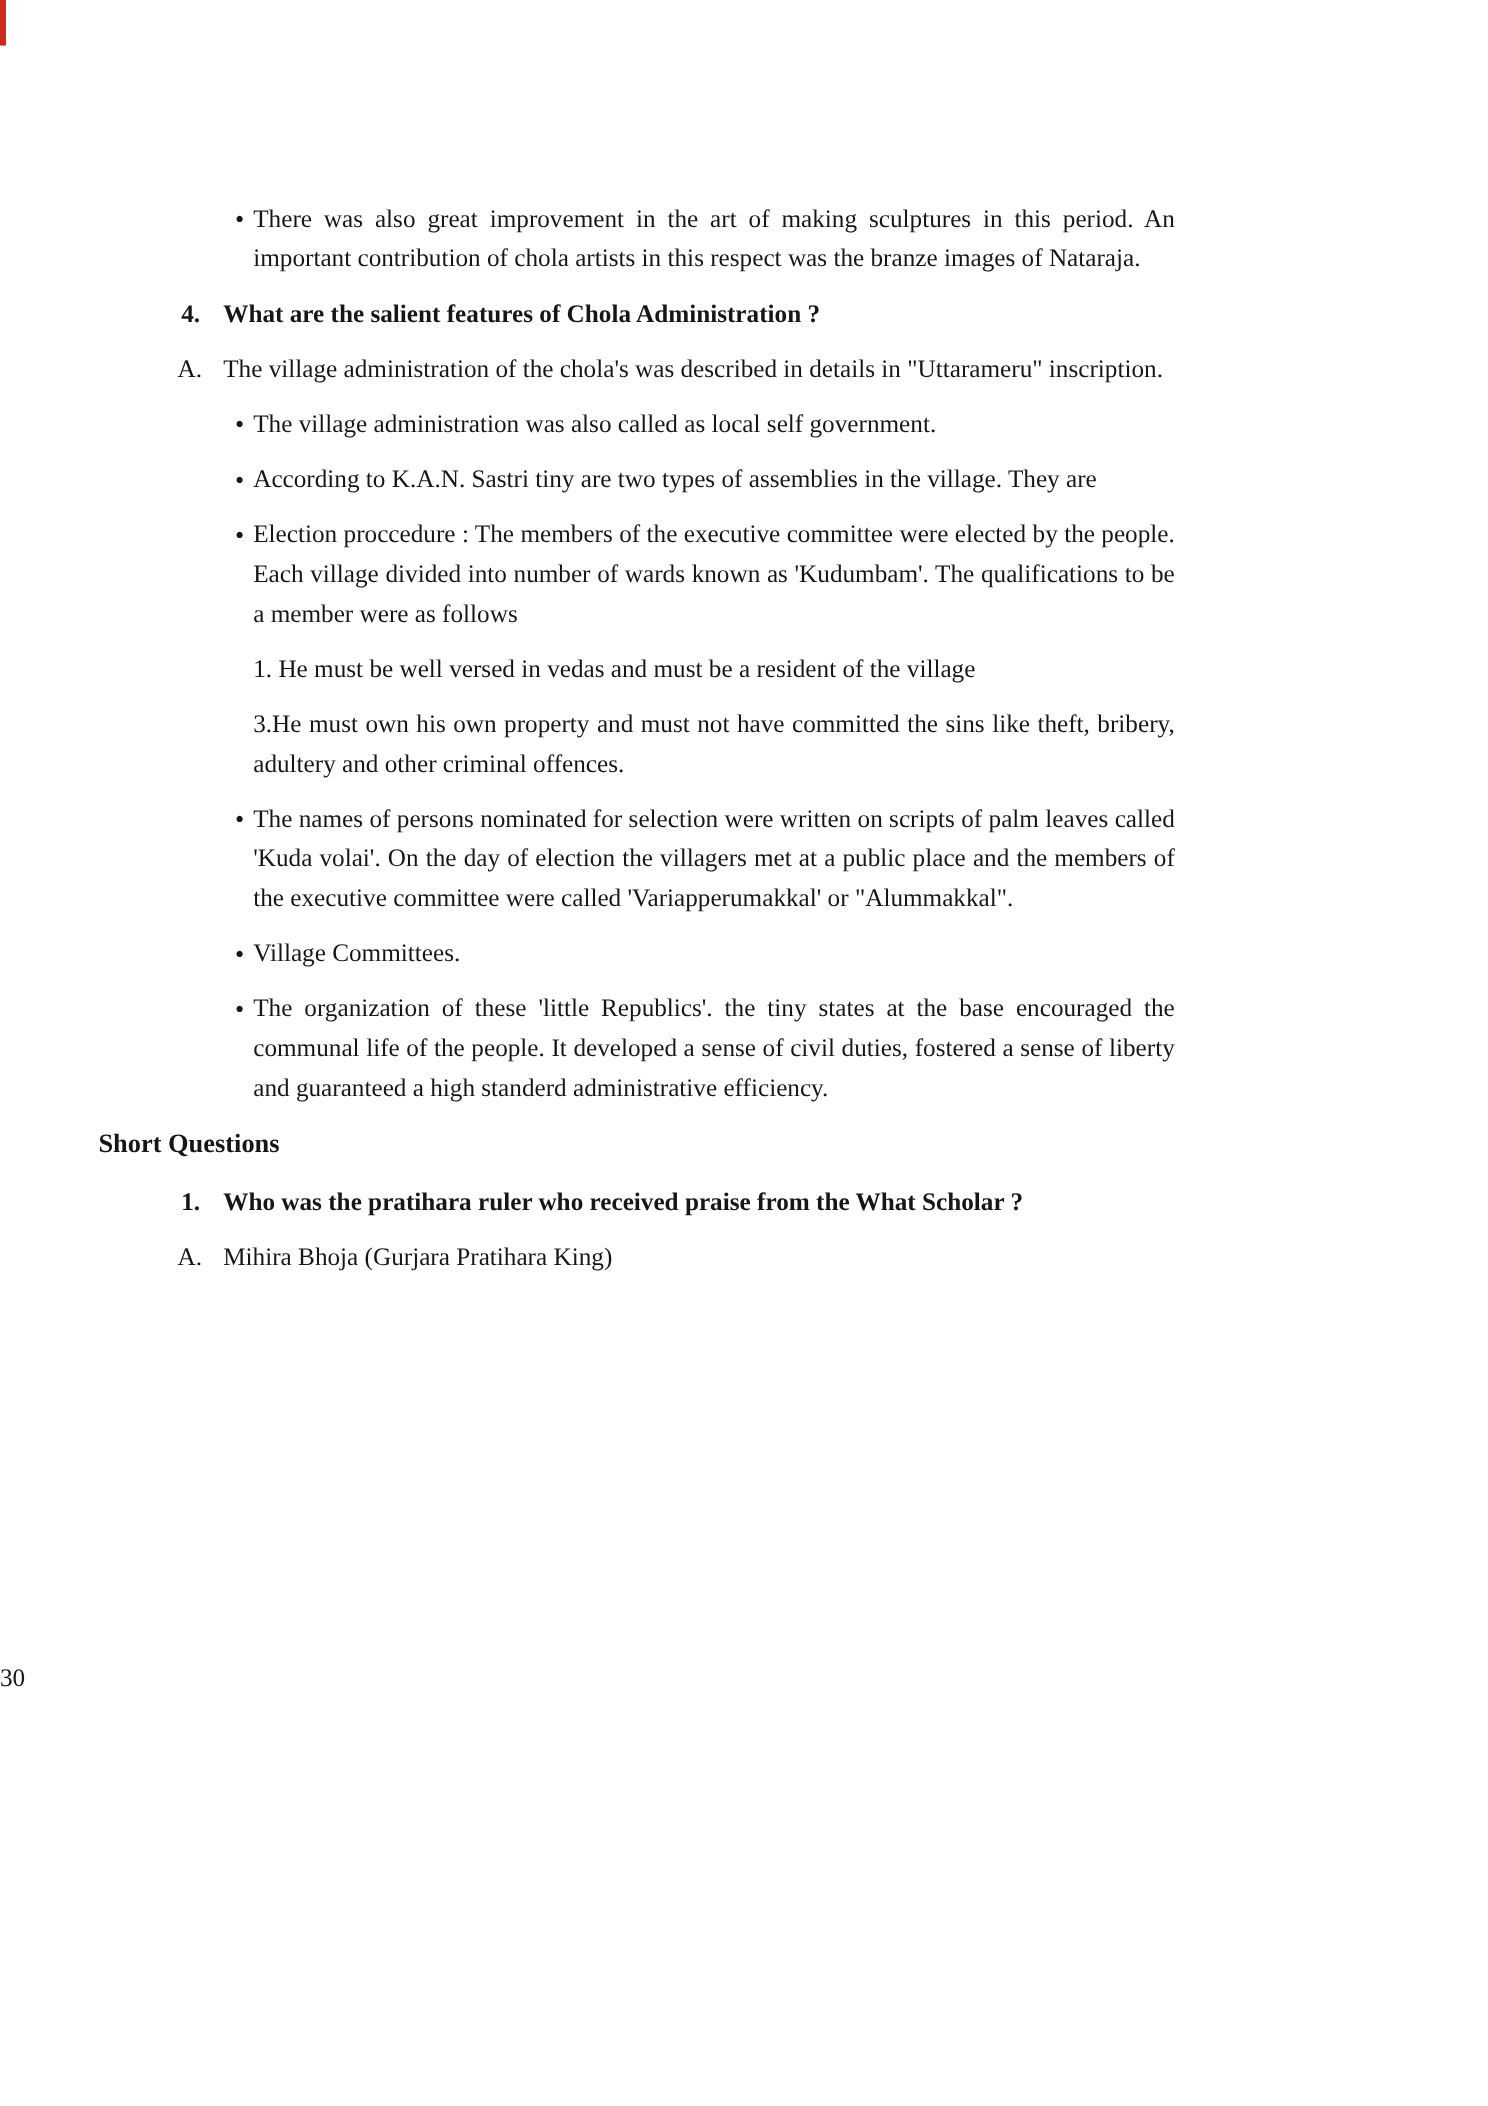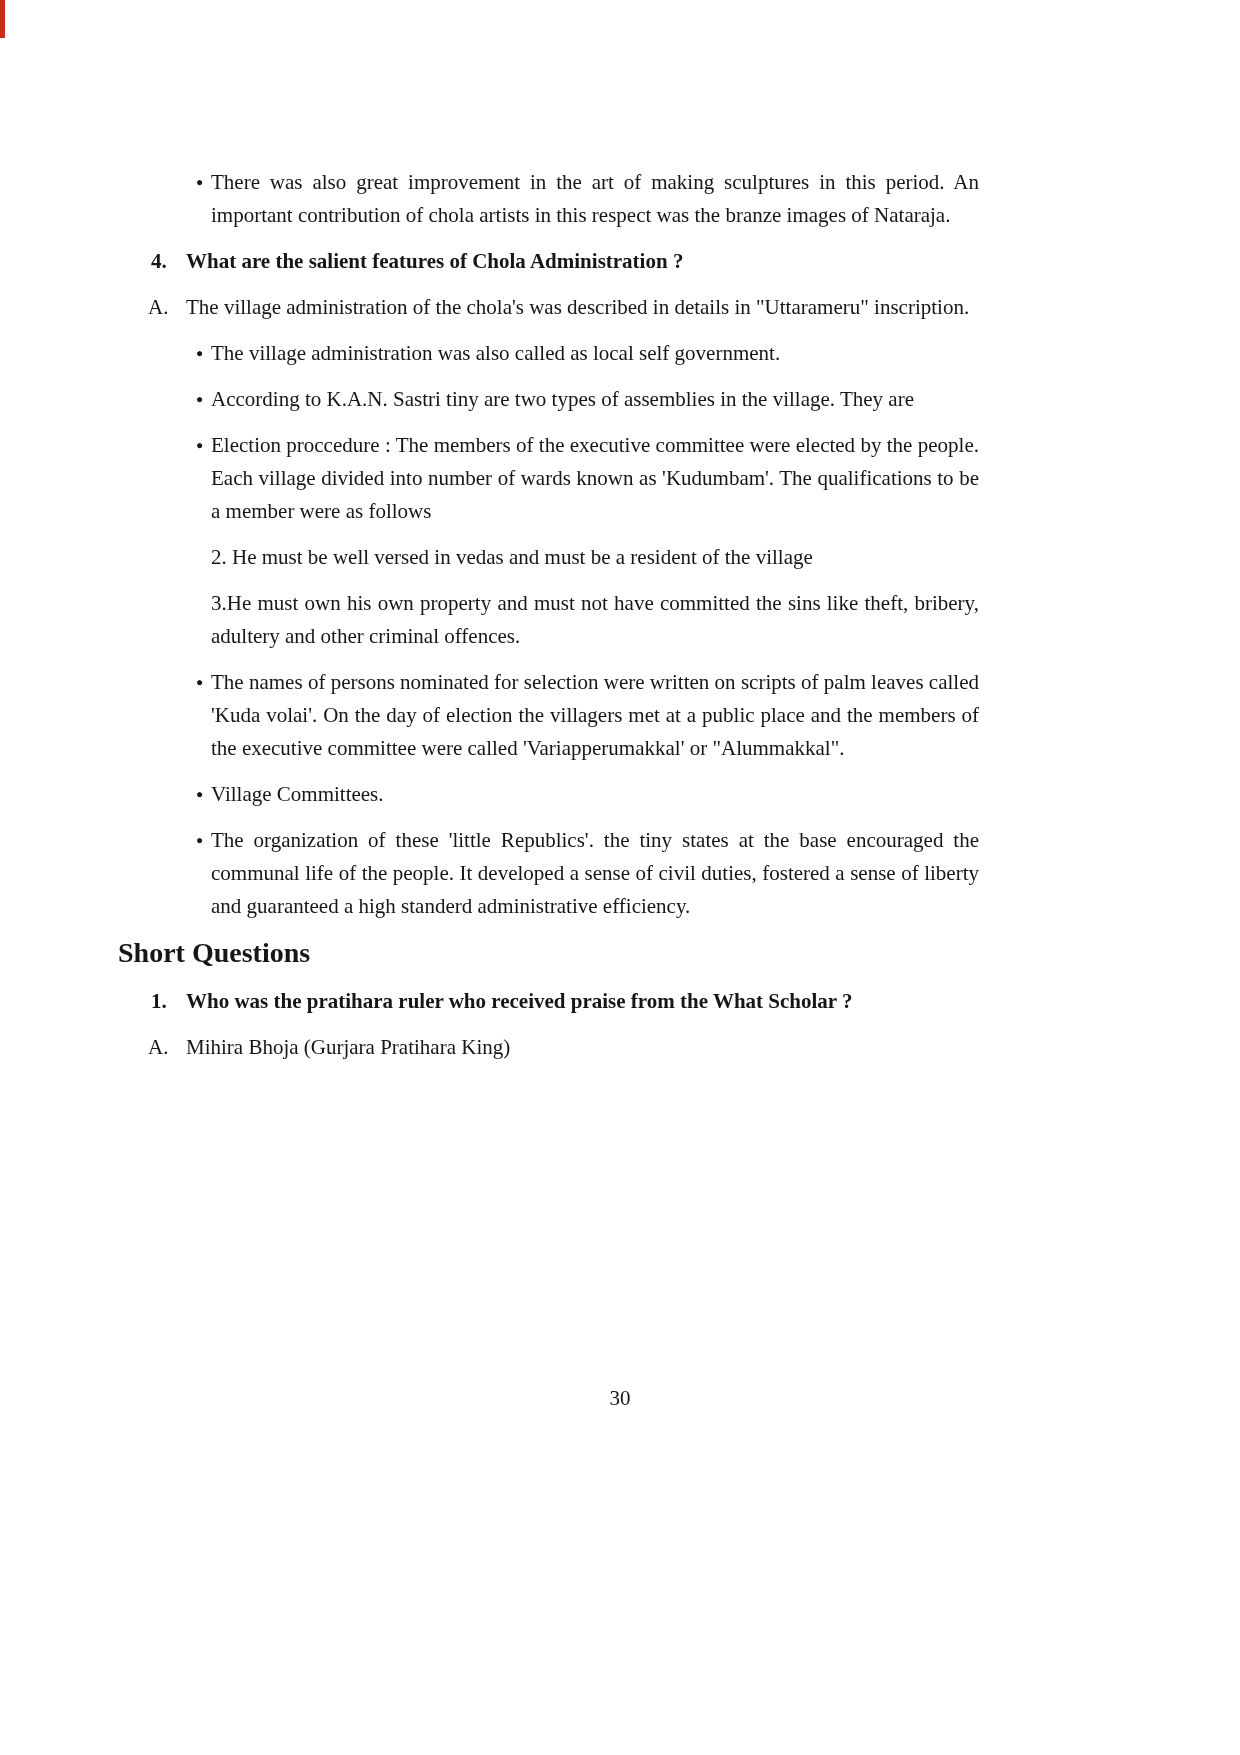--- a/index.html
+++ b/index.html
@@ -125,7 +125,7 @@
     </div>
 
 
-    <div class="block sub-row">2. He must be well versed in vedas and must be a resident of the village</div>
+    <div class="block sub-row">1. He must be well versed in vedas and must be a resident of the village</div>
 
     <div class="block sub-row">3.He must own his own property and must not have committed the sins like theft, bribery, adultery and  other criminal offences.</div>
 

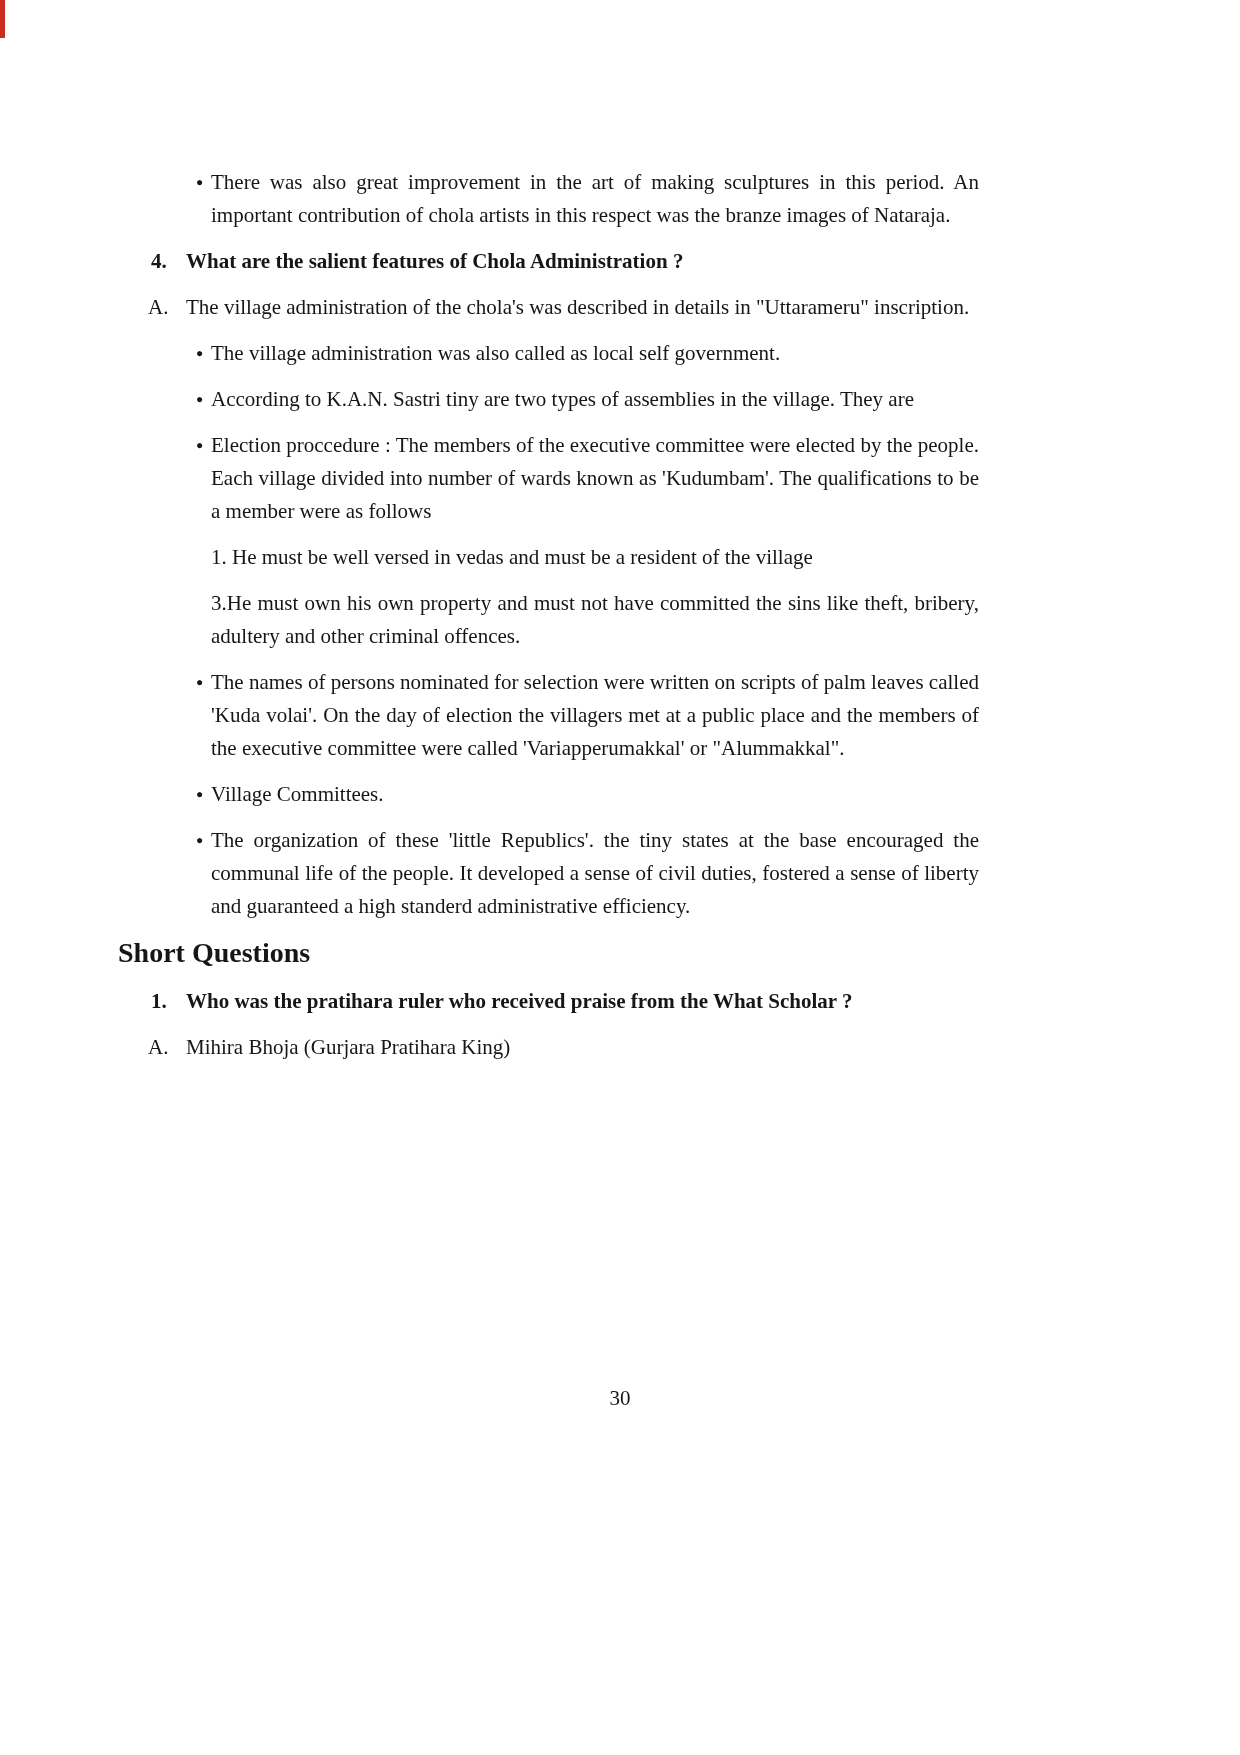--- a/index.html
+++ b/index.html
@@ -68,11 +68,11 @@
   }
 
   .heading {
-    margin-left: 118px;
+    margin-left: 82px;
     margin-top: 6px;
     margin-bottom: 16px;
     font-weight: bold;
-    font-size: 28px;
+    font-size: 22px;
   }
 
   .page-number {

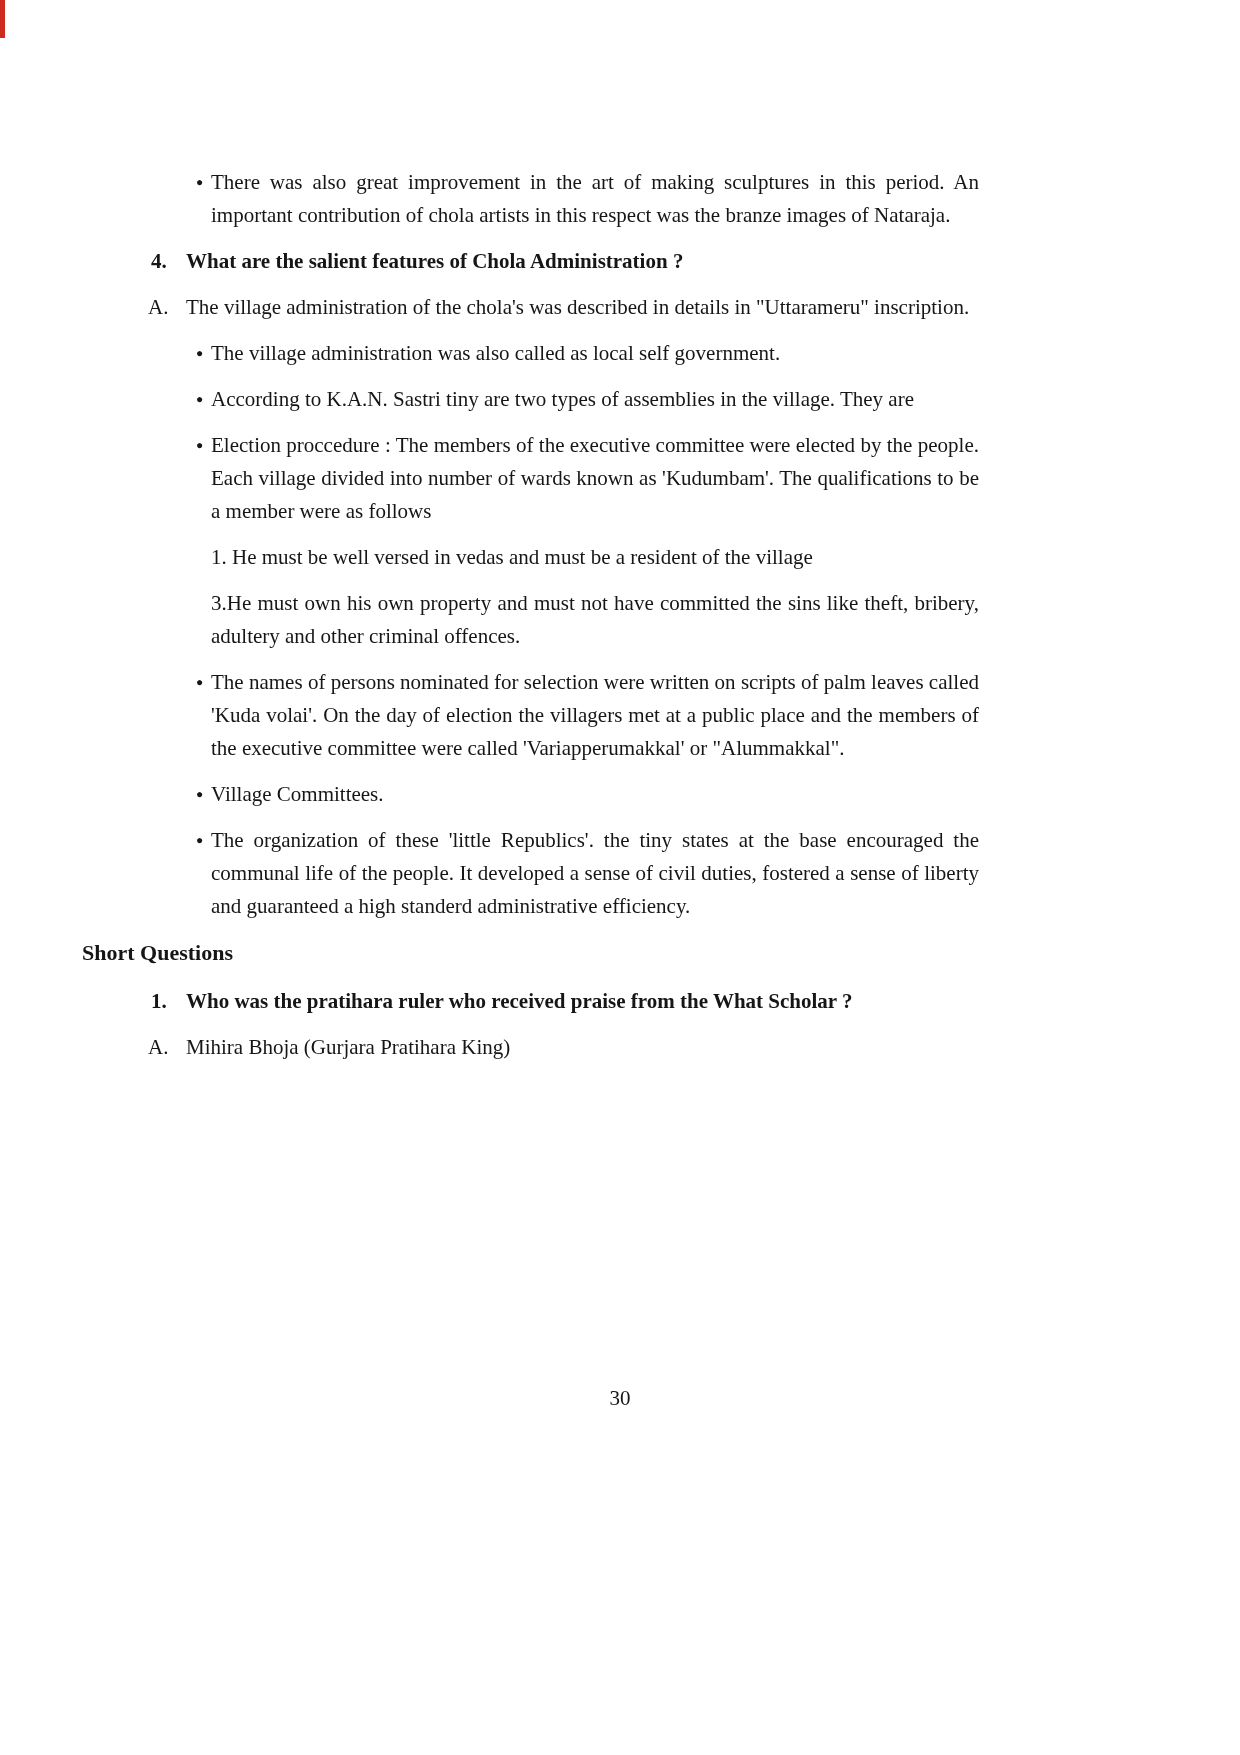--- a/index.html
+++ b/index.html
@@ -80,7 +80,6 @@
     top: 1382px;
     left: 0;
     width: 100%;
-    text-align: center;
     font-size: 21px;
   }
 </style>

